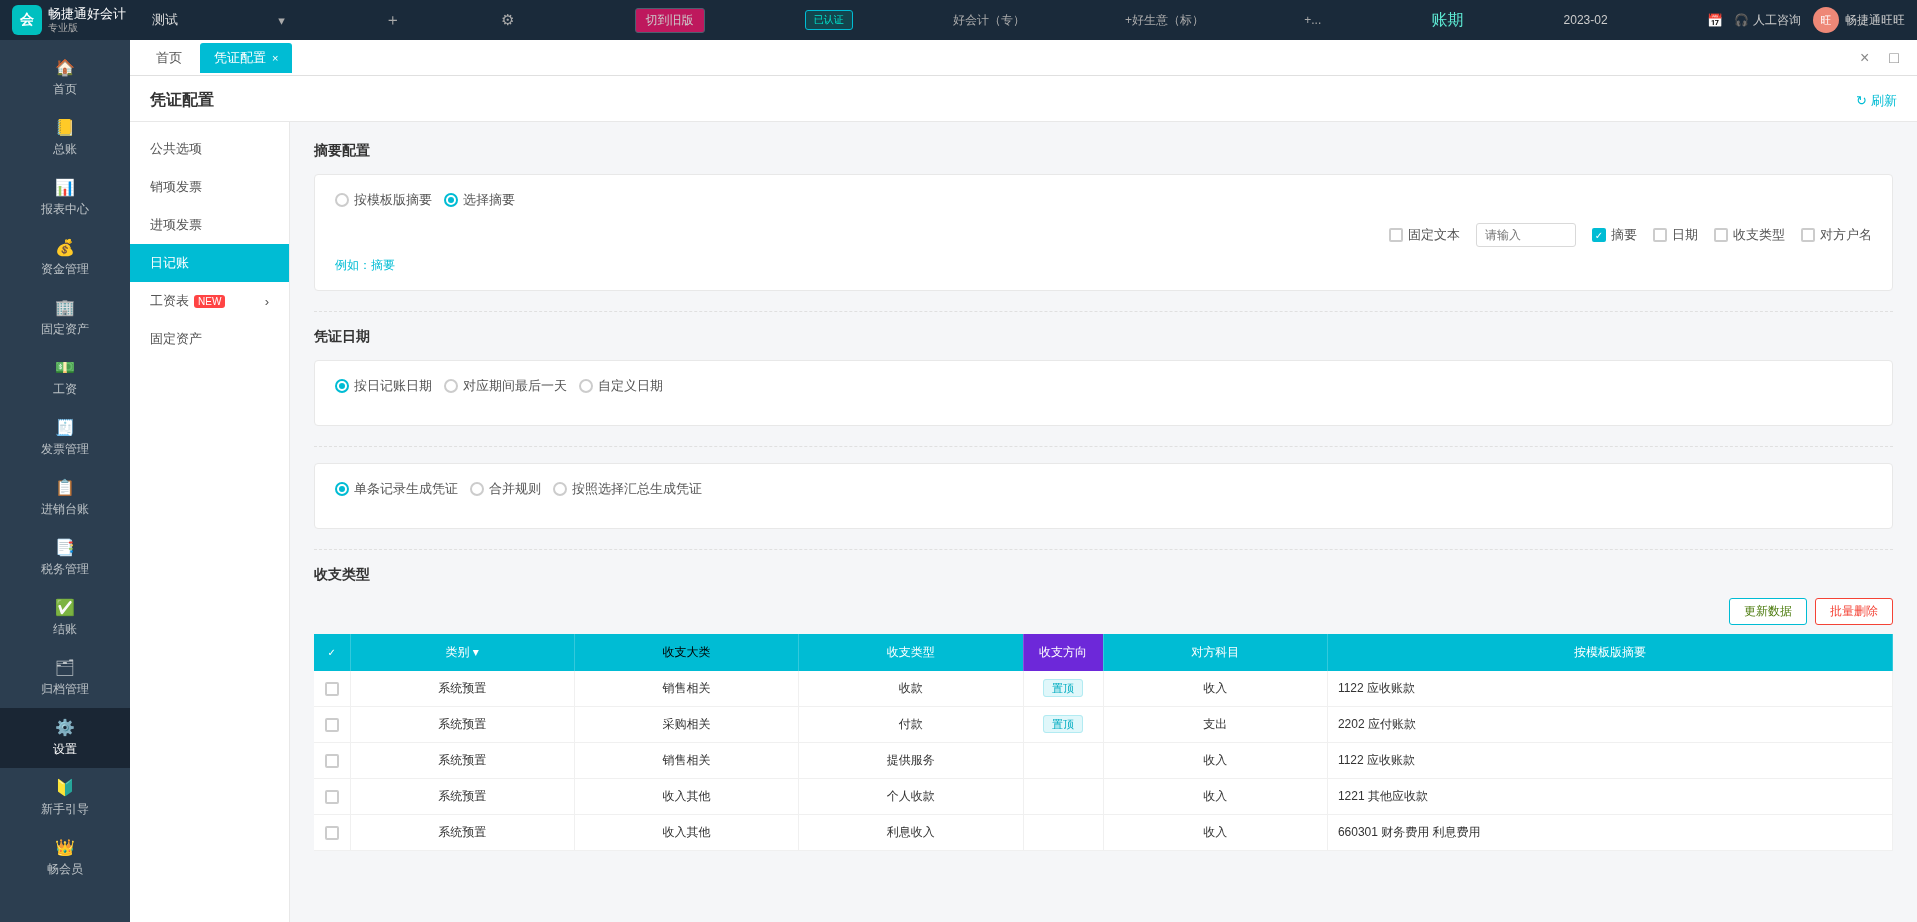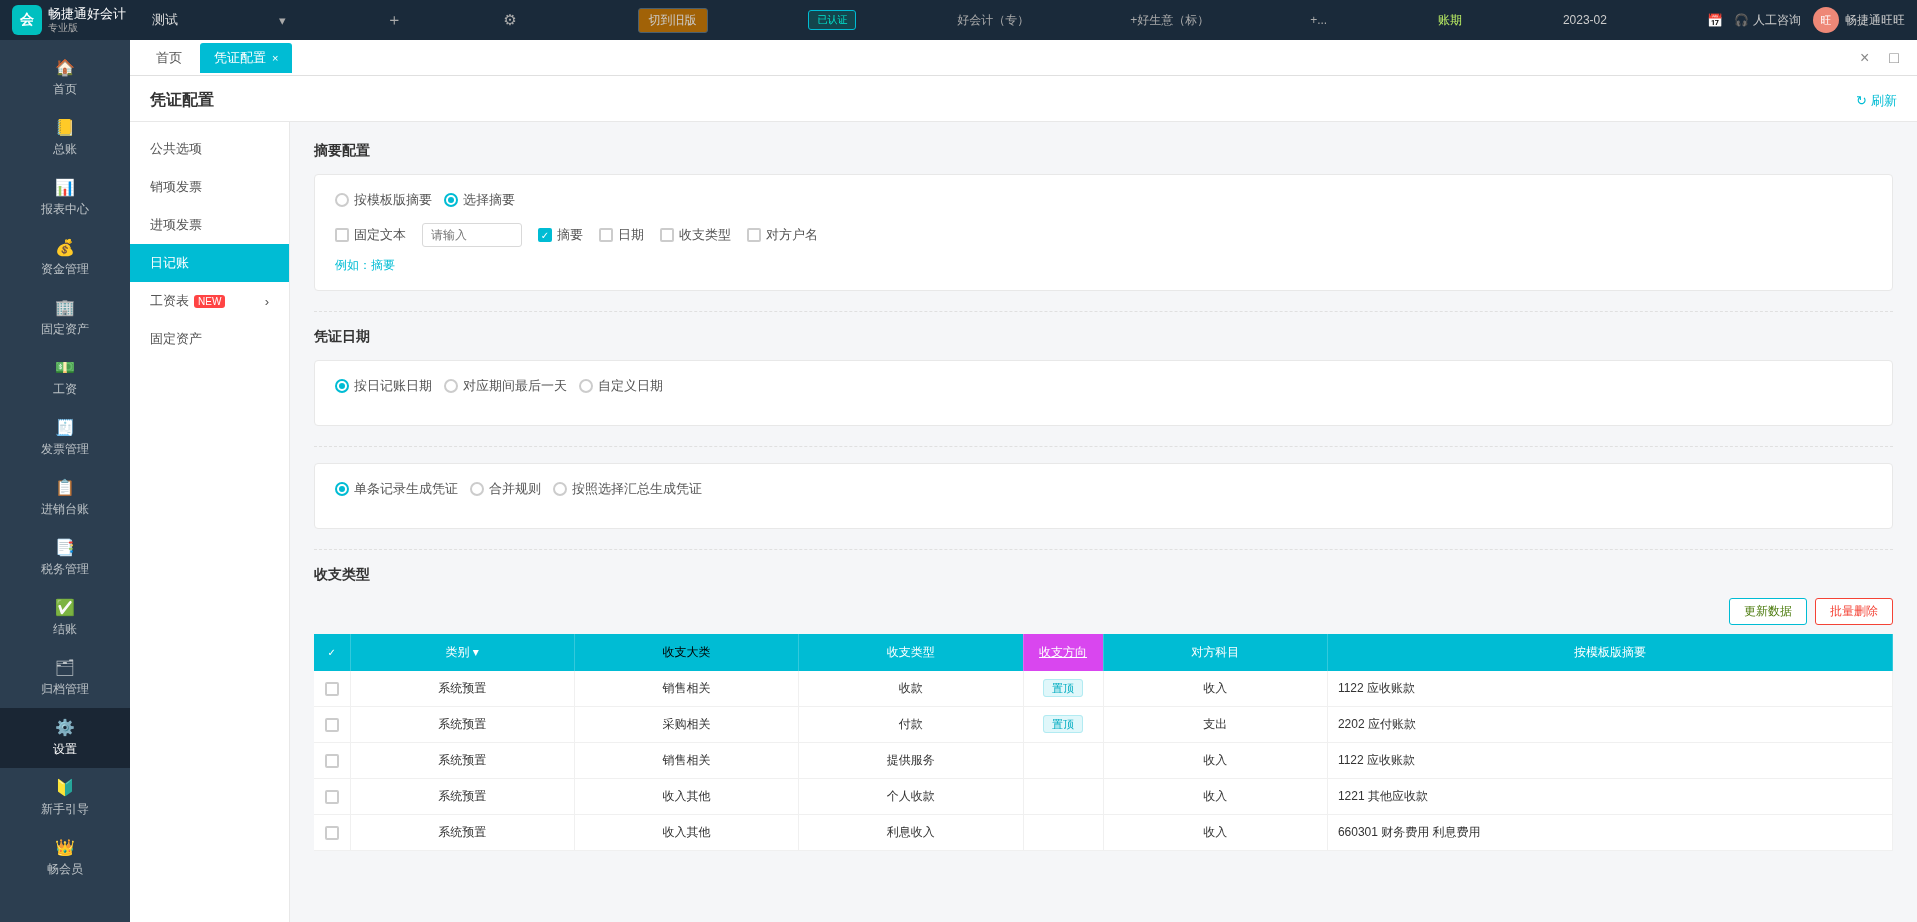--- a/index.html
+++ b/index.html
@@ -15,7 +15,7 @@
     .topbar .current-company { color: #ddd; font-size: 13px; }
     .topbar .topbar-center { display: flex; align-items: center; gap: 8px; flex: 1; justify-content: space-between; }
     .topbar .topbar-right { display: flex; align-items: center; gap: 12px; margin-left: auto; }
-    .topbar .switch-btn { background: #a16207; border: 1px solid #4a6070; color: #ccc; padding: 3px 10px; border-radius: 3px; font-size: 12px; cursor: pointer; margin-left: 20px; }
+    .topbar .switch-btn { background: #be185d; border: 1px solid #4a6070; color: #ccc; padding: 3px 10px; border-radius: 3px; font-size: 12px; cursor: pointer; margin-left: 20px; }
     .topbar .tag { background: transparent; border: 1px solid #4a9; color: #4dd; padding: 2px 6px; border-radius: 2px; font-size: 11px; }
     .topbar .help-btn { color: #ccc; font-size: 12px; display: flex; align-items: center; gap: 4px; cursor: pointer; }
     .topbar .user-info { display: flex; align-items: center; gap: 6px; color: #ccc; font-size: 12px; }

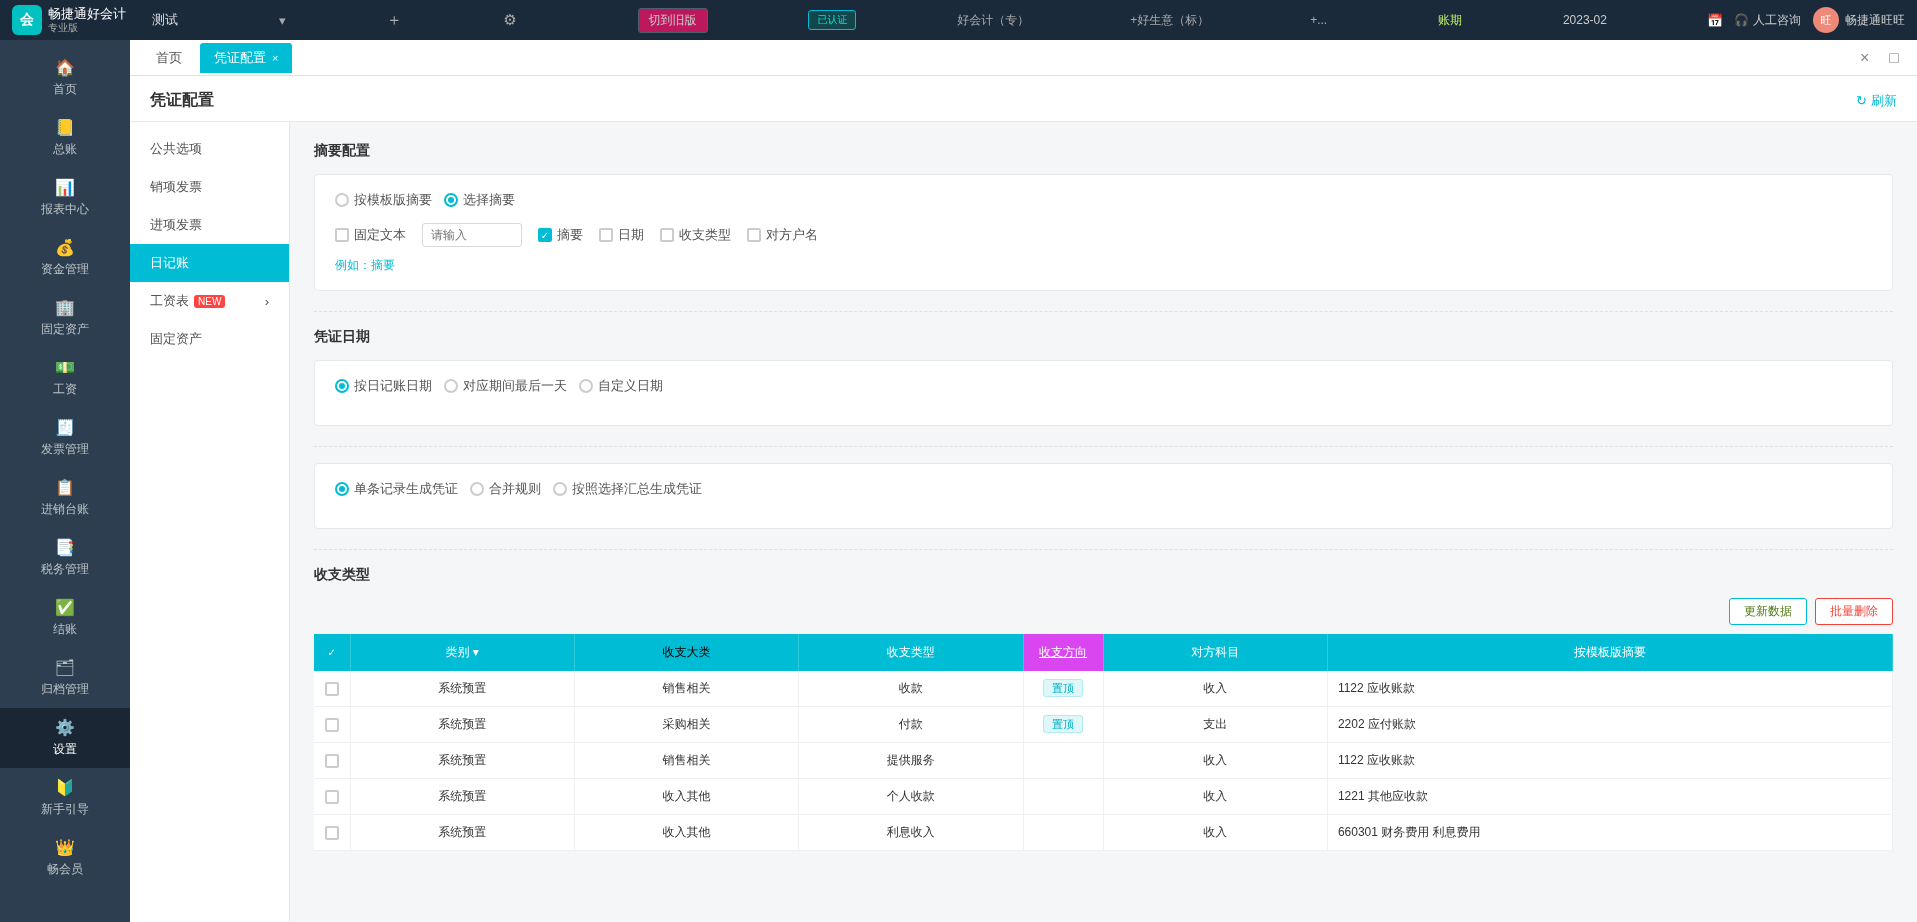--- a/index.html
+++ b/index.html
@@ -111,7 +111,7 @@
     <span style="color:#aaa; font-size:12px;">好会计（专）</span>
     <span style="color:#aaa; font-size:12px;">+好生意（标）</span>
     <span style="color:#aaa; font-size:12px;">+...</span>
-    <span style="color:#bef264; font-size:12px; margin-left:10px;">账期</span>
+    <span style="color:#5eead4; font-size:16px; margin-left:10px;">账期</span>
     <span style="color:#ccc; font-size:12px;">2023-02</span>
     <span style="color:#aaa; cursor:pointer;">📅</span>
   </div>

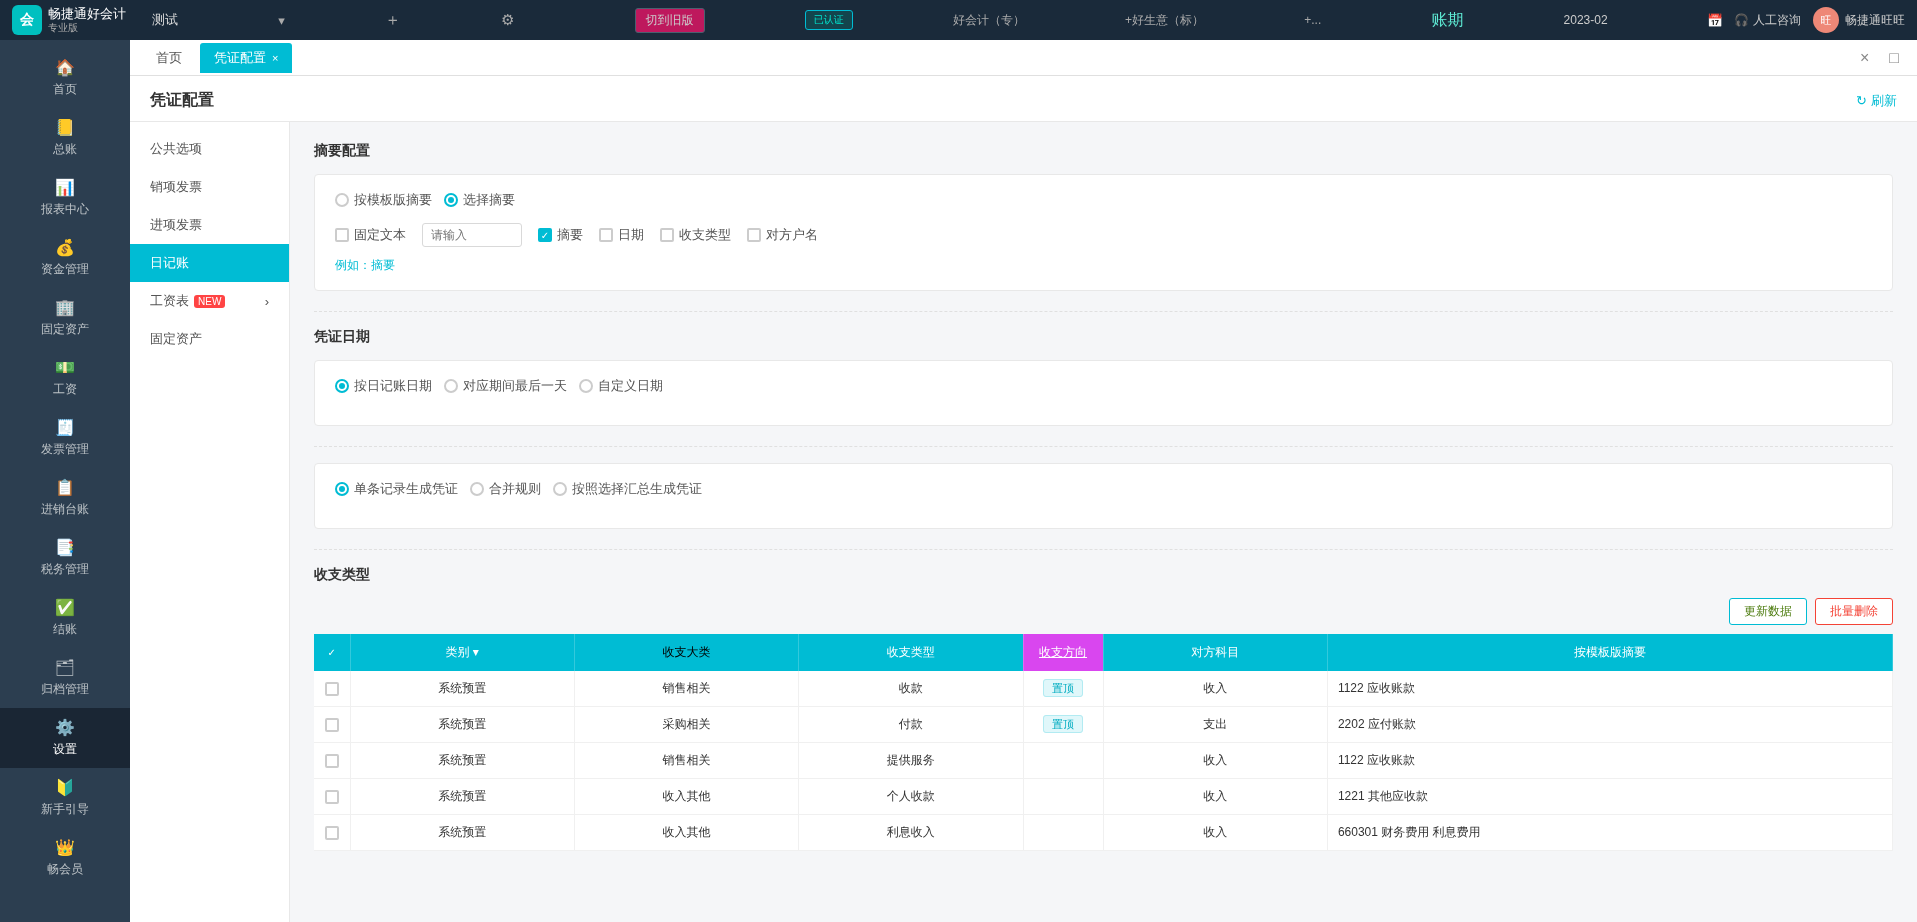--- a/index.html
+++ b/index.html
@@ -64,7 +64,7 @@
     .radio-circle.selected::after { content: ''; width: 6px; height: 6px; background: #00bcd4; border-radius: 50%; }
 
     
-    .checkbox-row { display: flex; align-items: center; gap: 16px; margin-top: 12px; }
+    .checkbox-row { display: flex; align-items: center; gap: 16px; margin-top: 12px; justify-content: flex-end; }
     .checkbox-item { display: flex; align-items: center; gap: 5px; font-size: 13px; color: #555; cursor: pointer; }
     .checkbox-box { width: 14px; height: 14px; border: 2px solid #ccc; border-radius: 2px; display: flex; align-items: center; justify-content: center; background: #fff; }
     .checkbox-box.checked { background: #00bcd4; border-color: #00bcd4; color: #fff; font-size: 10px; }

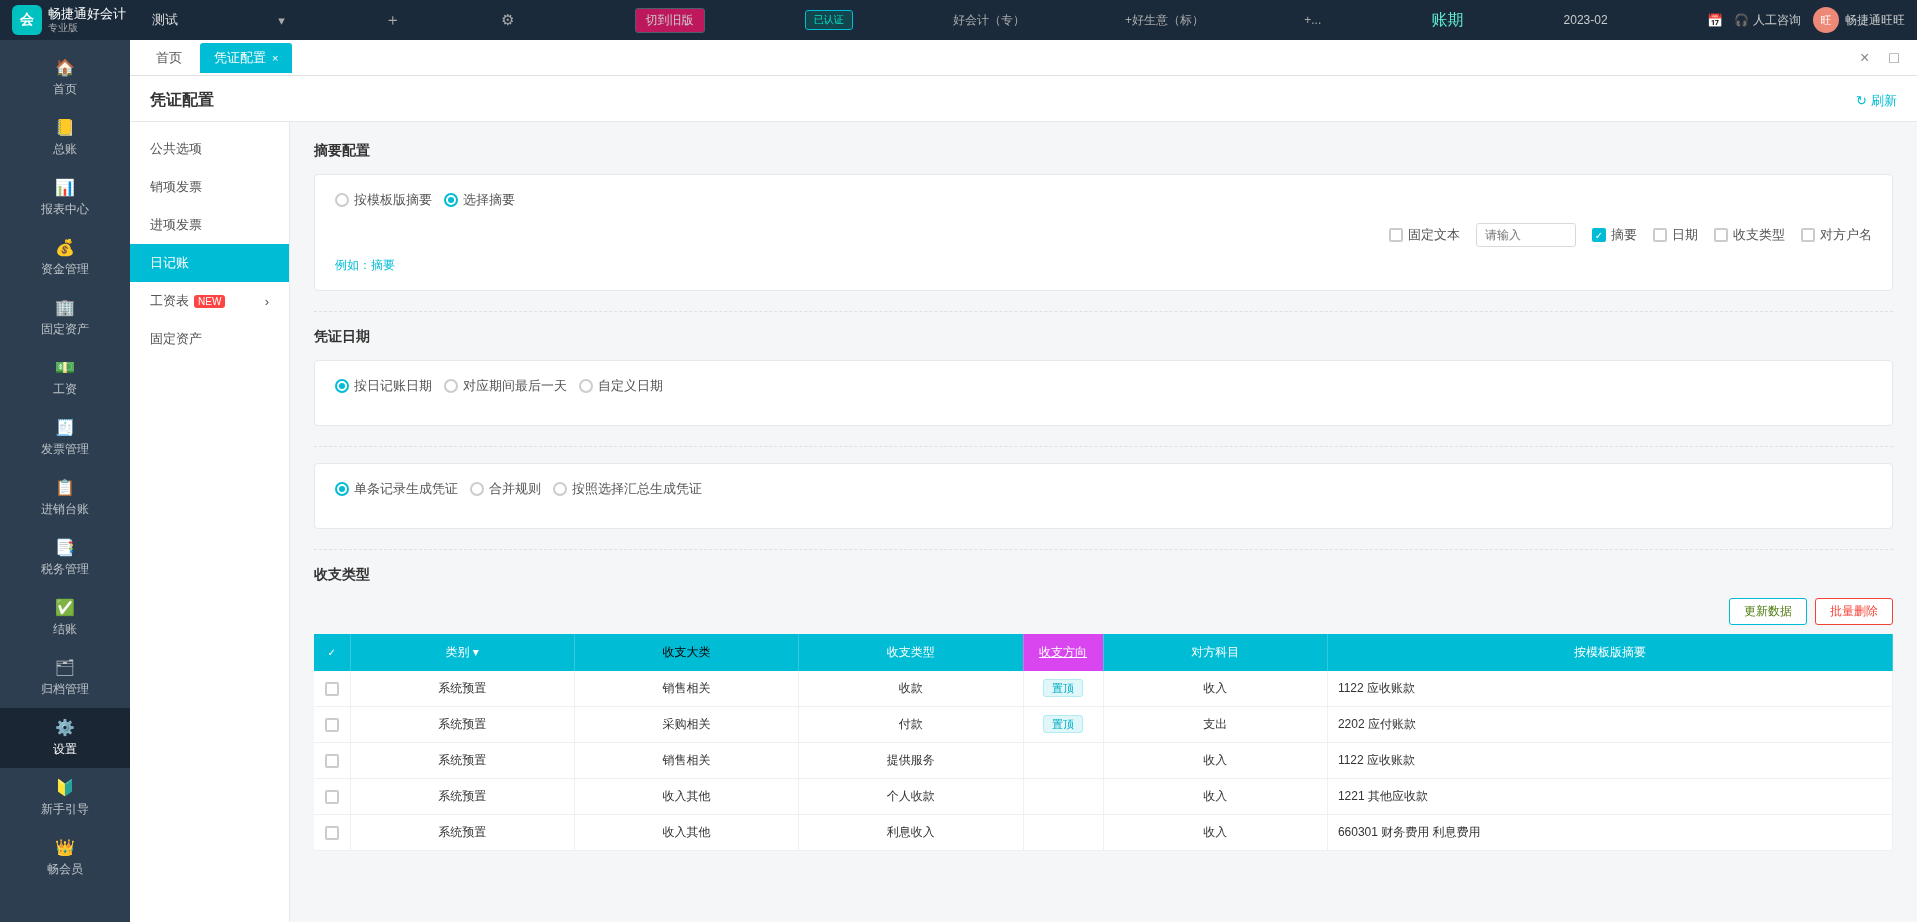--- a/index.html
+++ b/index.html
@@ -341,7 +341,7 @@
                 <th style="background:#00bcd4; color:#fff; padding:10px 8px; border-right:1px solid rgba(255,255,255,0.2);">类别 ▾</th>
                 <th style="background:#00bcd4; color:#000000; padding:10px 8px; border-right:1px solid rgba(255,255,255,0.2);">收支大类</th>
                 <th style="background:#00bcd4; color:#fff; padding:10px 8px; border-right:1px solid rgba(255,255,255,0.2);">收支类型</th>
-                <th style="background:#d946ef; color:#fff; padding:10px 8px; border-right:1px solid rgba(255,255,255,0.2); width:80px;text-decoration:underline;">收支方向</th>
+                <th style="background:#6d28d9; color:#fff; padding:10px 8px; border-right:1px solid rgba(255,255,255,0.2); width:80px;">收支方向</th>
                 <th style="background:#00bcd4; color:#fff; padding:10px 8px; border-right:1px solid rgba(255,255,255,0.2);">对方科目</th>
                 <th style="background:#00bcd4; color:#fff; padding:10px 8px;">按模板版摘要</th>
               </tr>

